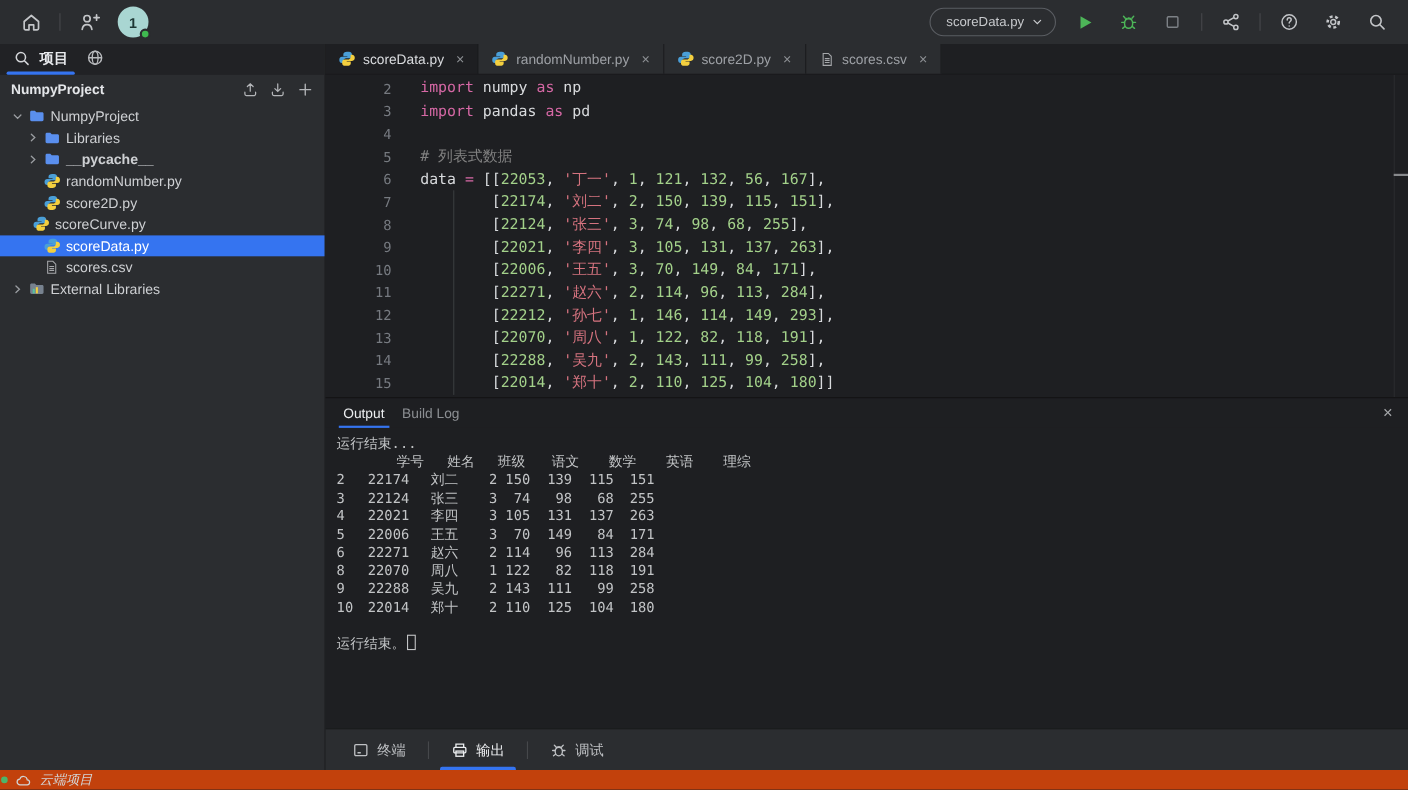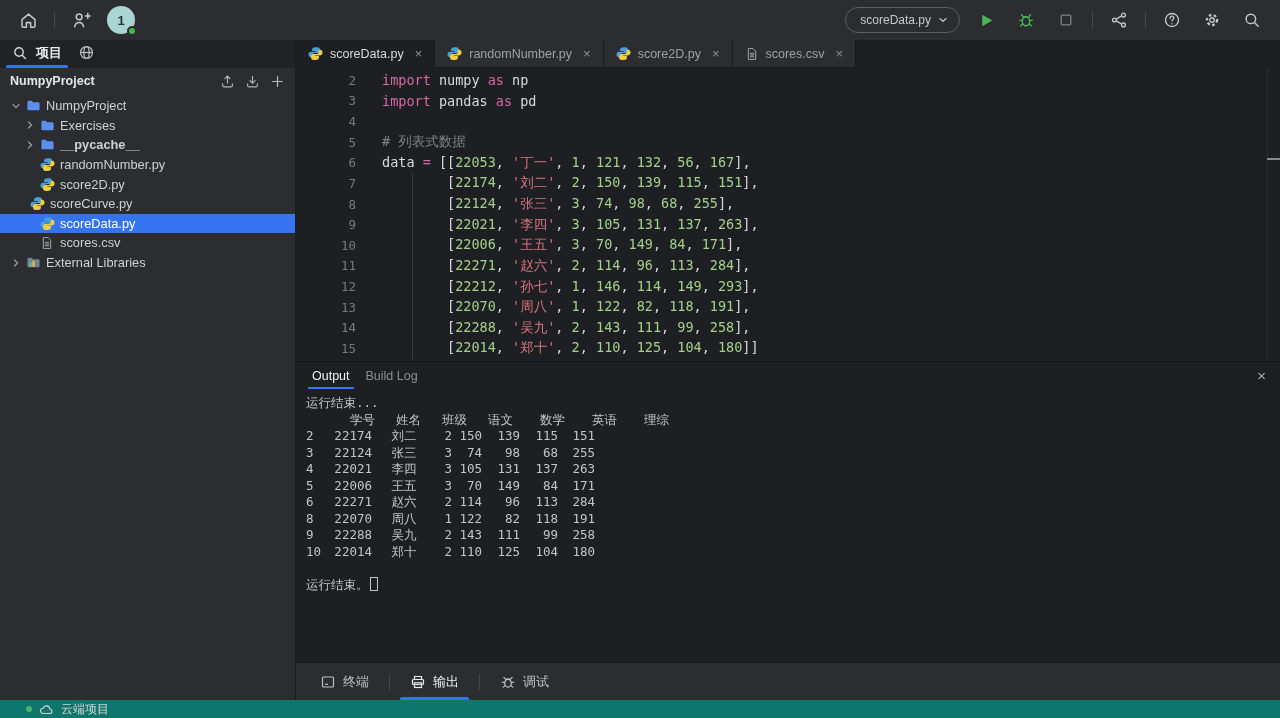--- a/index.html
+++ b/index.html
@@ -240,7 +240,7 @@
               <path fill="var(--folder,#5A8FEE)" d="M1.5 4.3c0-.8.6-1.4 1.4-1.4h3.2l1.4 1.5h5.6c.8 0 1.4.6 1.4 1.4v5.9c0 .8-.6 1.4-1.4 1.4H2.9c-.8 0-1.4-.6-1.4-1.4z"></path>
             </svg>
           </span>
-          <span class="tree-label">Exercises</span>
+          <span class="tree-label">Libraries</span>
         </div>
         <div class="tree-row" style="padding-left: 22px; font-weight: bold;">
           <span class="tree-chev">

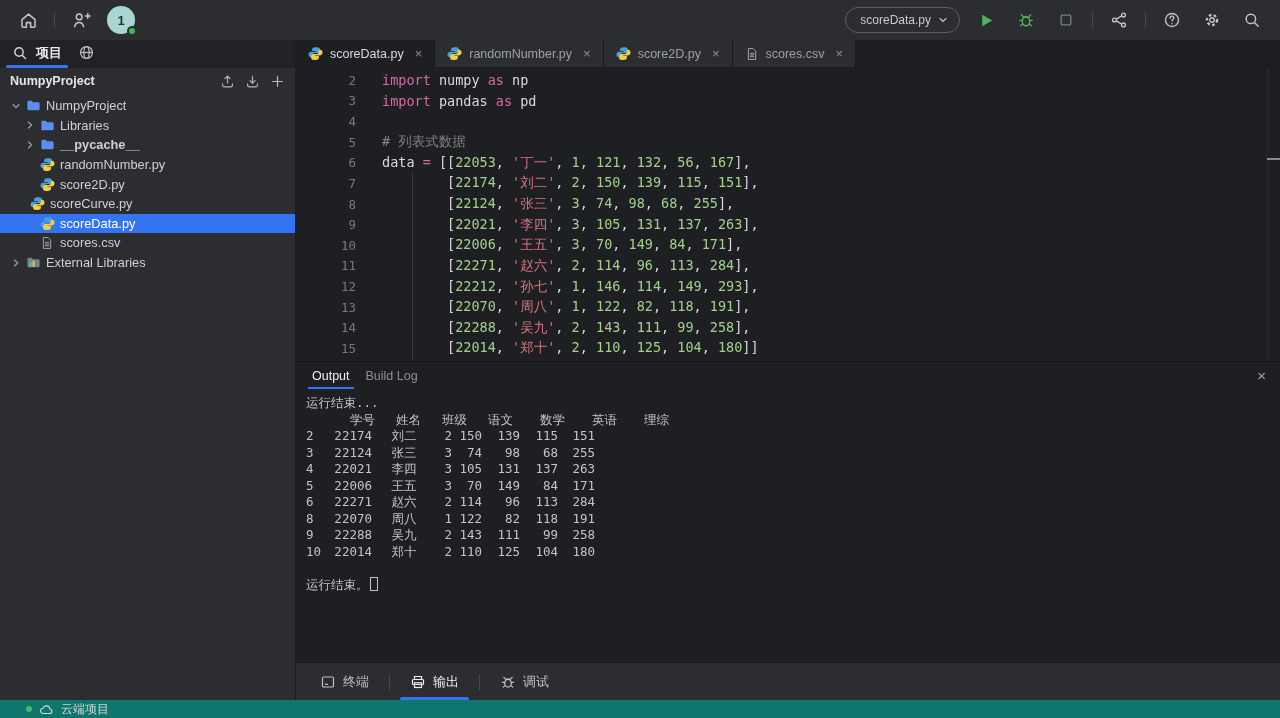--- a/index.html
+++ b/index.html
@@ -68,7 +68,7 @@
   .out-close { margin-left:auto; color:#a7a9ac; font-size:15px; padding:0 6px; }
   .out-body { height:273px; padding:6px 0 0 10px; font-family:"DejaVu Sans Mono",monospace; font-size:12.5px; color:#c2c4c6; overflow:hidden; }
   .out-line { height:16.5px; line-height:16.5px; white-space:pre; }
-  .out-h span { display:inline-block; }
+  .out-h span { display:inline-block; text-align:center; }
   .out-h span:nth-child(1){ margin-left:44px; }
   .out-h span:nth-child(-n+3){ width:46px; }
   .out-h span:nth-child(n+4){ width:52px; }

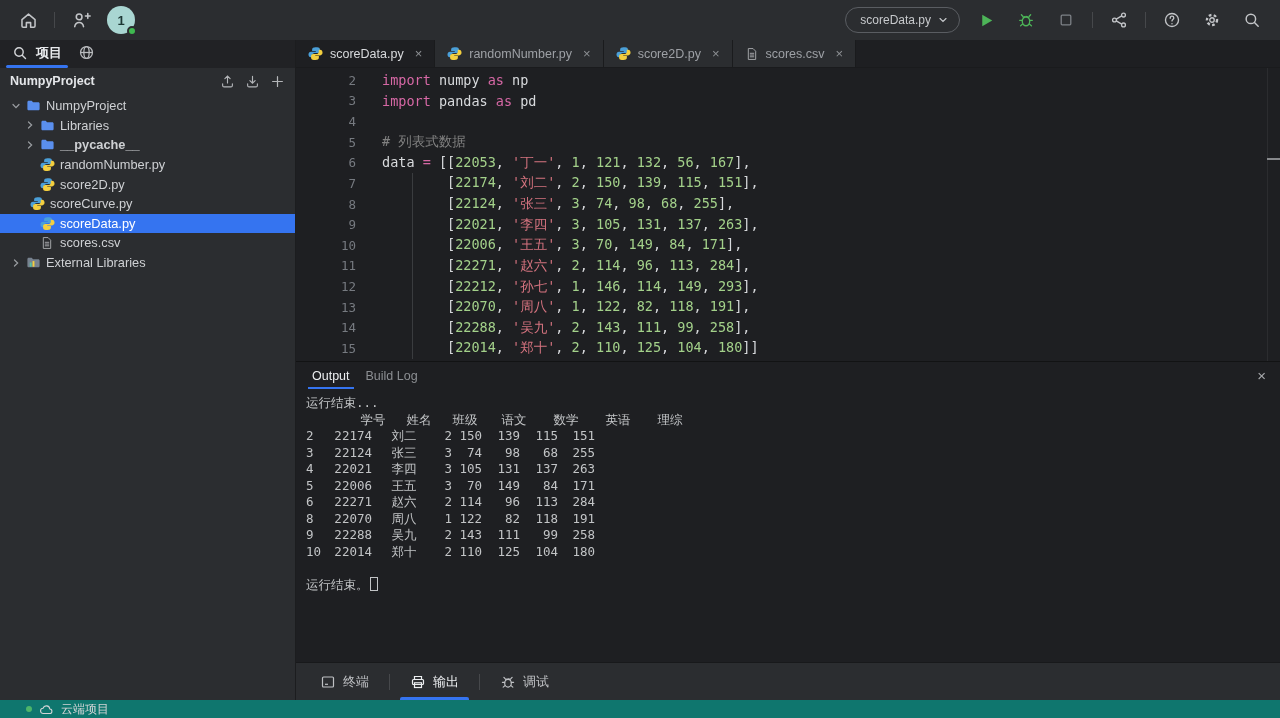--- a/index.html
+++ b/index.html
@@ -91,7 +91,7 @@
   .bb-sep { width:1px; height:16px; background:#46484b; }
 
   
-  .statusbar { height:18px; background:#0f766e; display:flex; align-items:center; padding:0 26px; gap:7px; color:#d2d4d6; font-size:12px; }
+  .statusbar { height:18px; background:#c2410c; display:flex; align-items:center; padding:0 1px; gap:7px; color:#d2d4d6; font-size:12px;font-style:italic; }
   .status-dot { width:6px; height:6px; border-radius:50%; background:#4db56a; }
 </style>
 </head>

